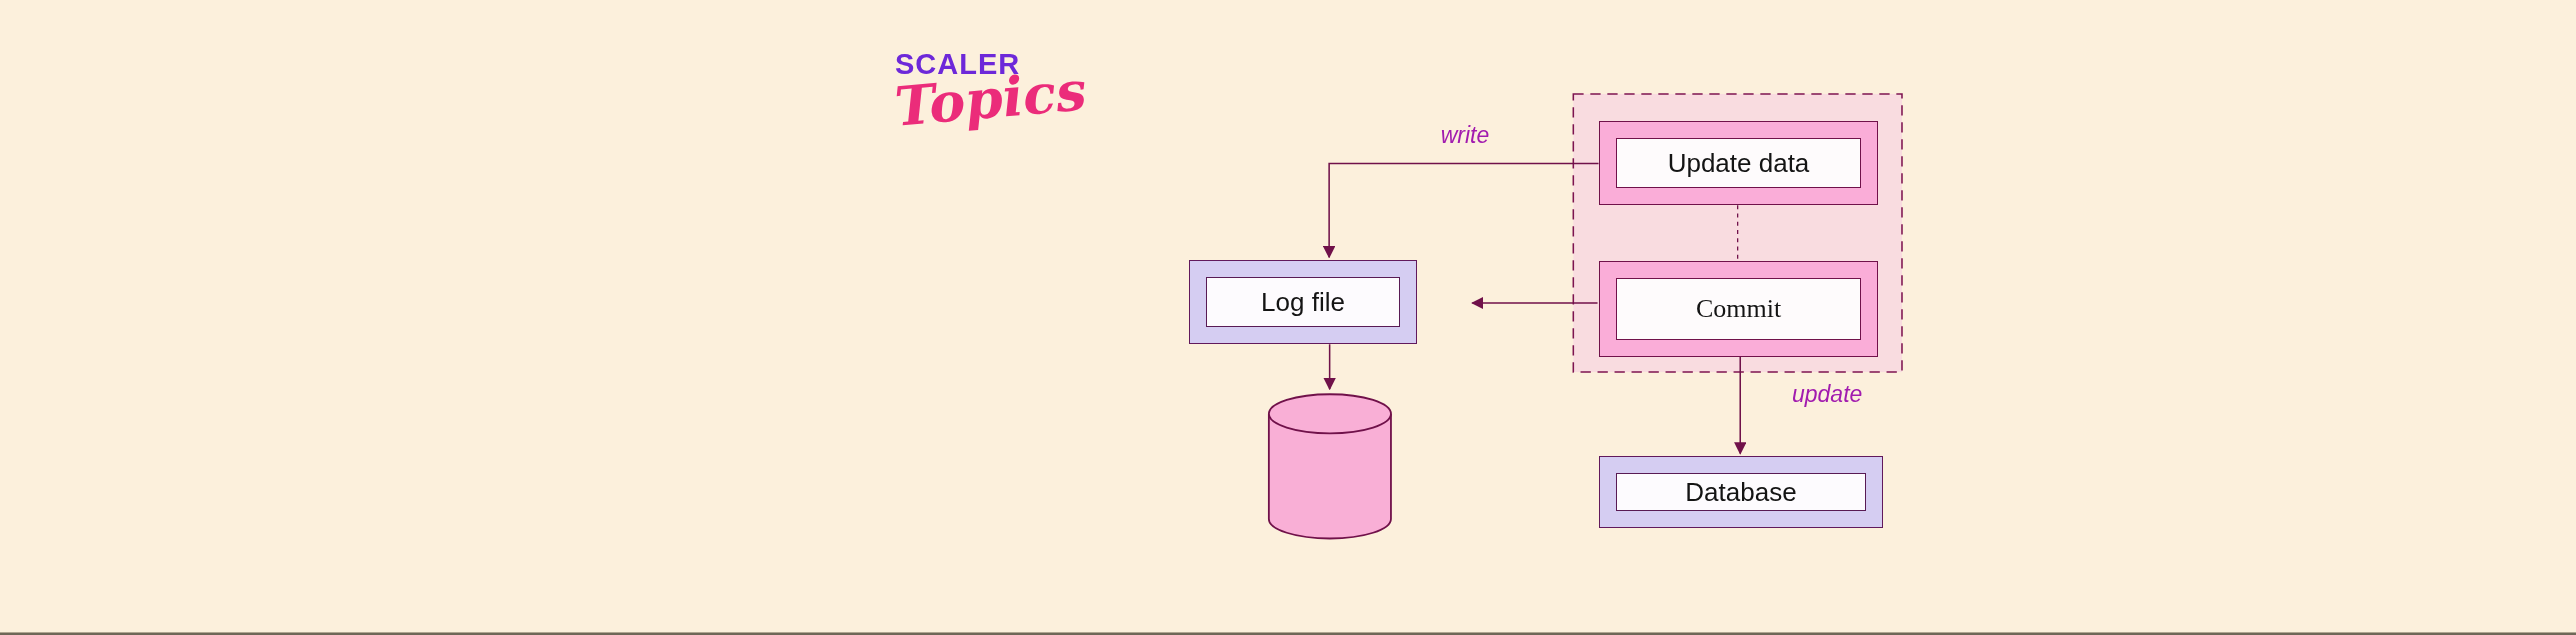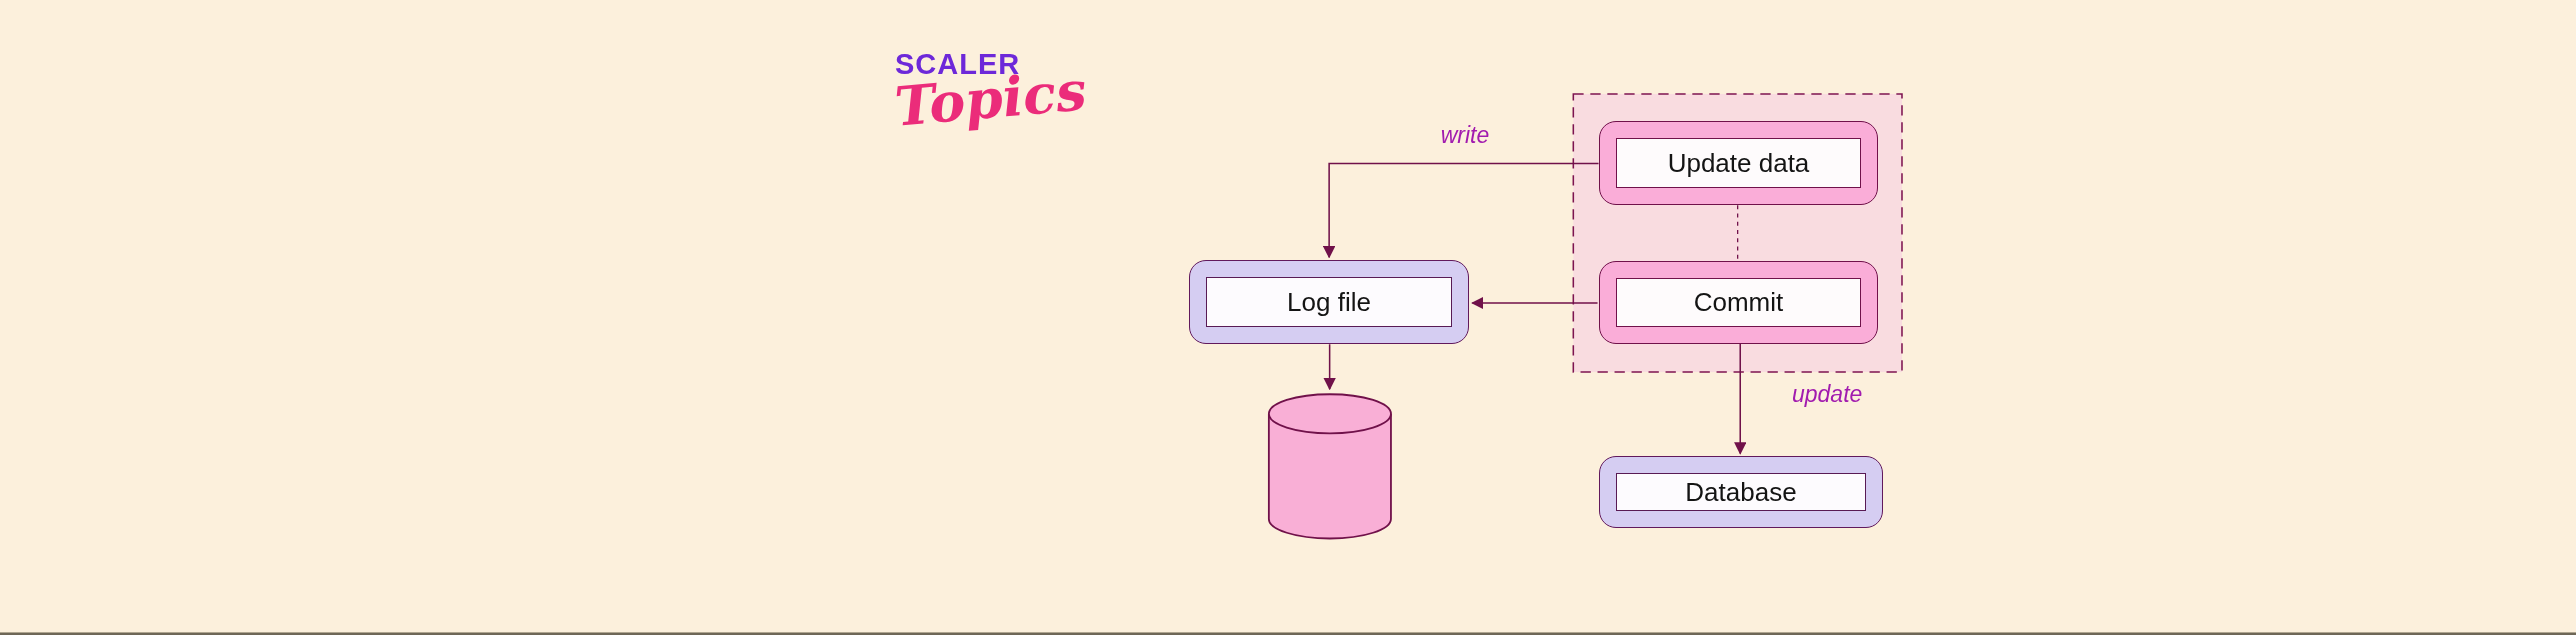--- a/index.html
+++ b/index.html
@@ -36,7 +36,7 @@
   
   .node {
     position: absolute; box-sizing: border-box;
-    padding: 16px; display: flex; border-radius: 17px;
+    padding: 16px; display: flex;
   }
   .node .node-inner {
     flex: 1; display: flex; align-items: center; justify-content: center;

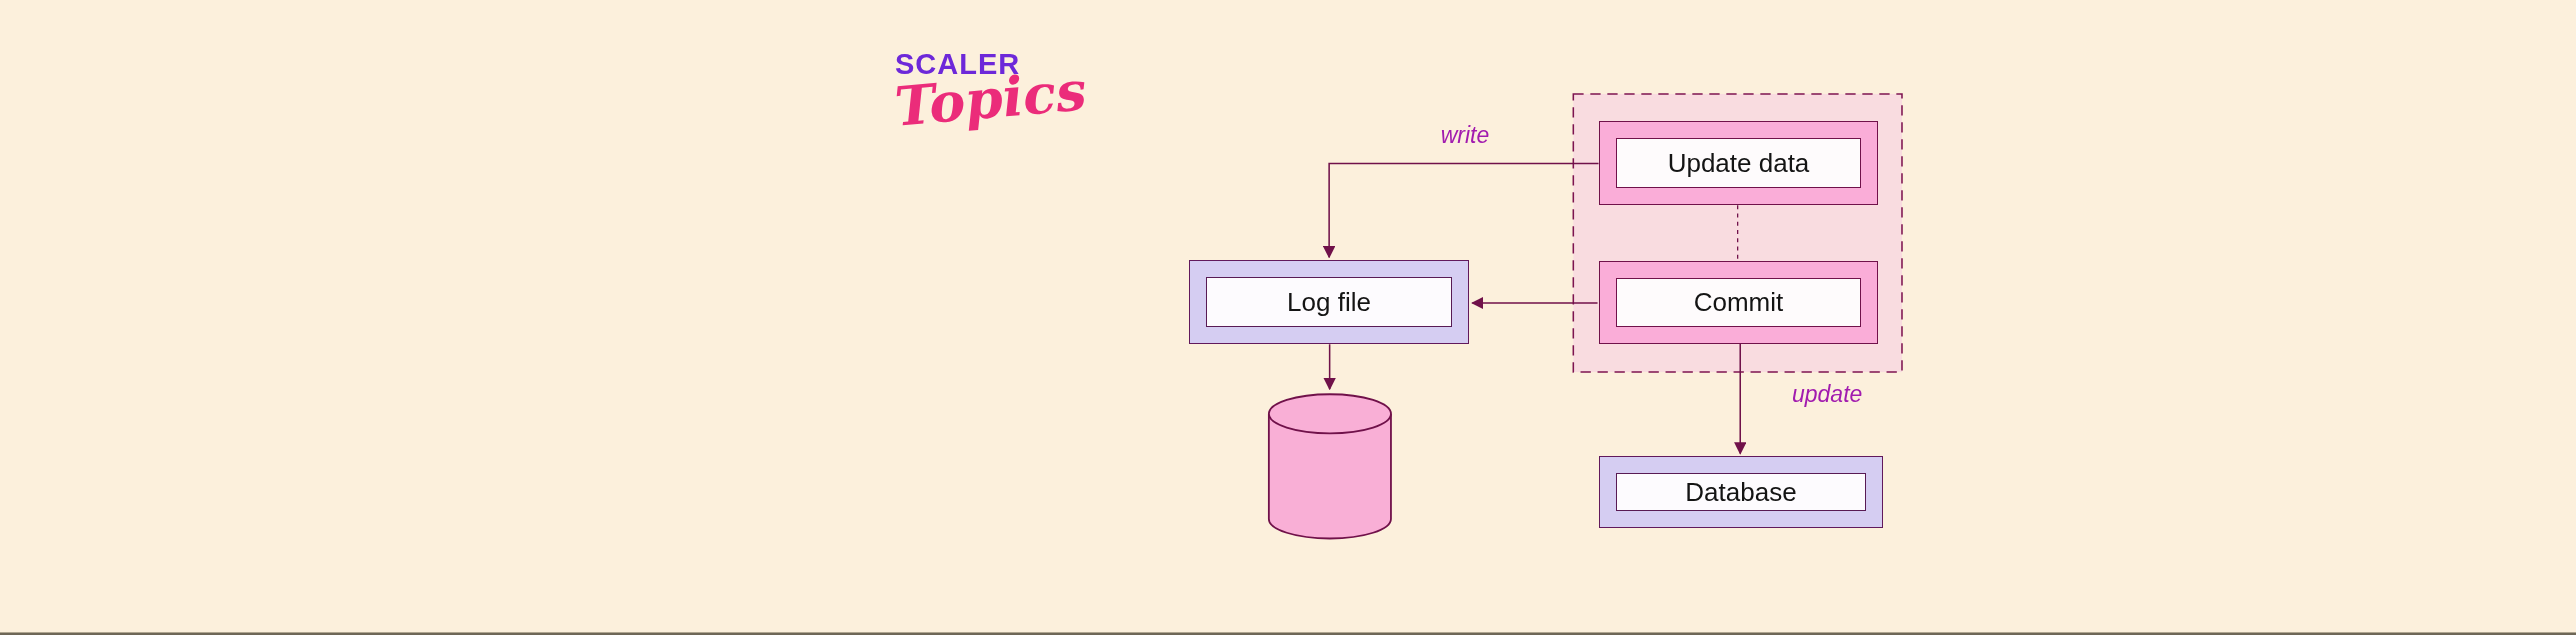--- a/index.html
+++ b/index.html
@@ -49,7 +49,7 @@
 
   .node-update-data { left: 1599px; top: 121px; width: 279px; height: 84px; }
   .node-commit      { left: 1599px; top: 261px; width: 279px; height: 83px; }
-  .node-log-file    { left: 1189px; top: 260px; width: 280px; height: 84px; }
+  .node-log-file    { left: 1189px; top: 260px; width: 228px; height: 84px; }
   .node-database    { left: 1599px; top: 456px; width: 284px; height: 72px; }
 
   

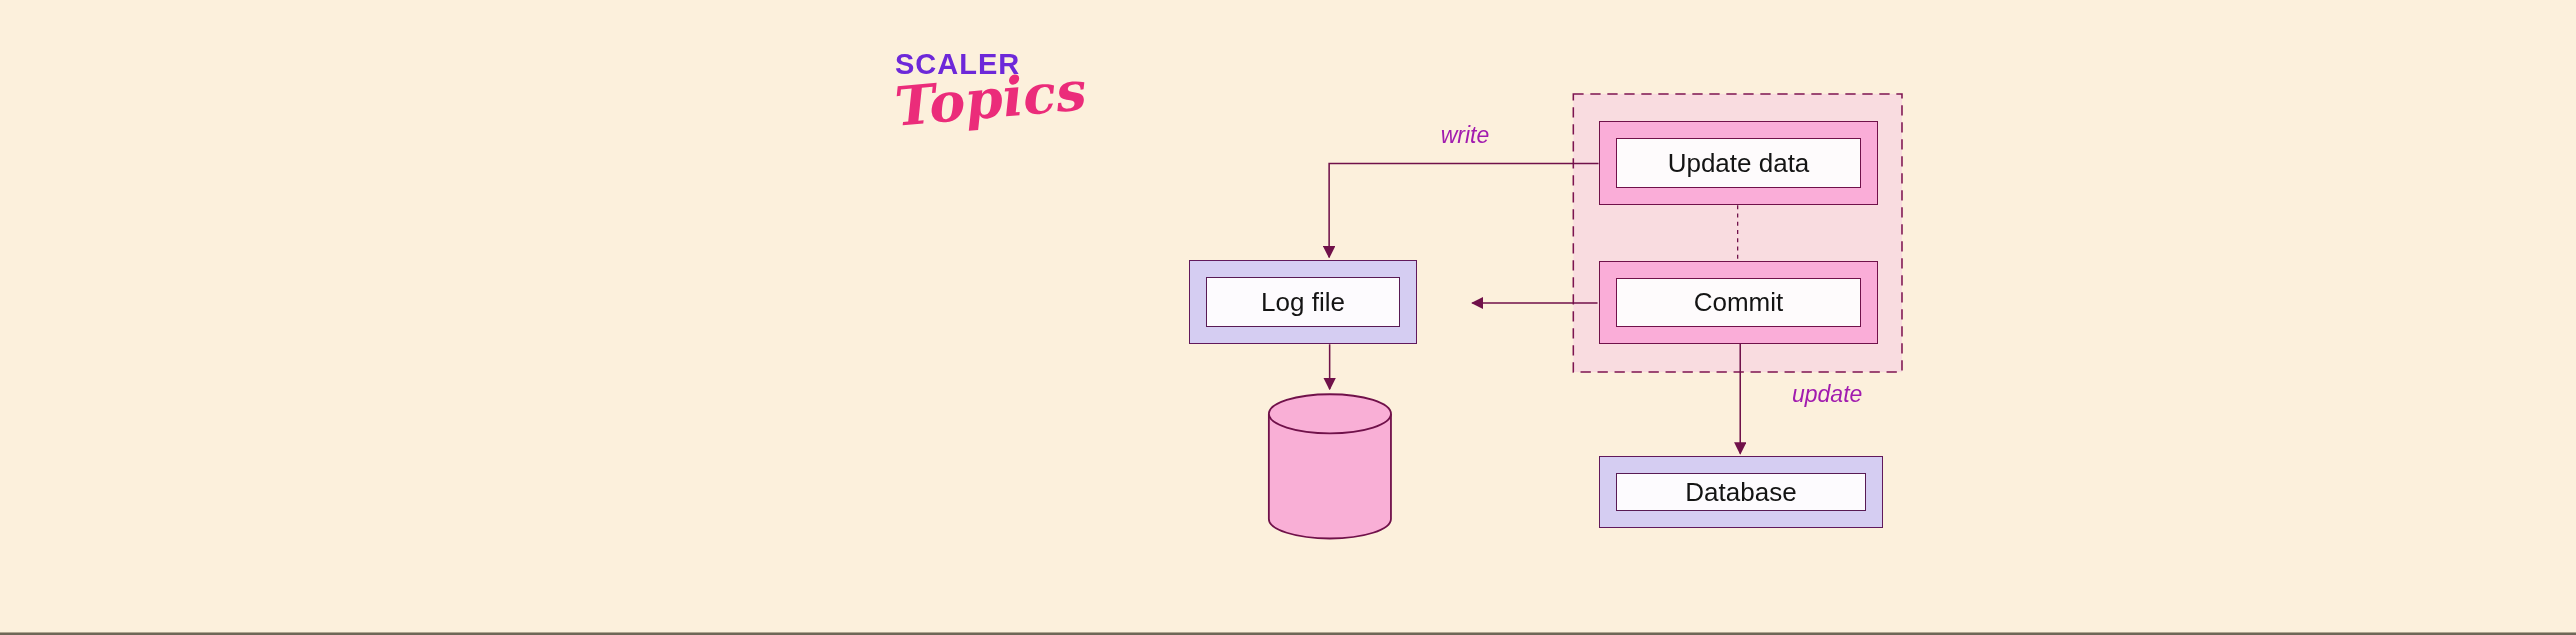--- a/index.html
+++ b/index.html
@@ -48,7 +48,7 @@
   .node.purple .node-inner{ border: 1.5px solid #581A54; background: #FDFBFE; }
 
   .node-update-data { left: 1599px; top: 121px; width: 279px; height: 84px; }
-  .node-commit      { left: 1599px; top: 261px; width: 279px; height: 83px; }
+  .node-commit      { left: 1599px; top: 261px; width: 279px; height: 96px; font-family: Liberation Serif, serif; }
   .node-log-file    { left: 1189px; top: 260px; width: 228px; height: 84px; }
   .node-database    { left: 1599px; top: 456px; width: 284px; height: 72px; }
 

